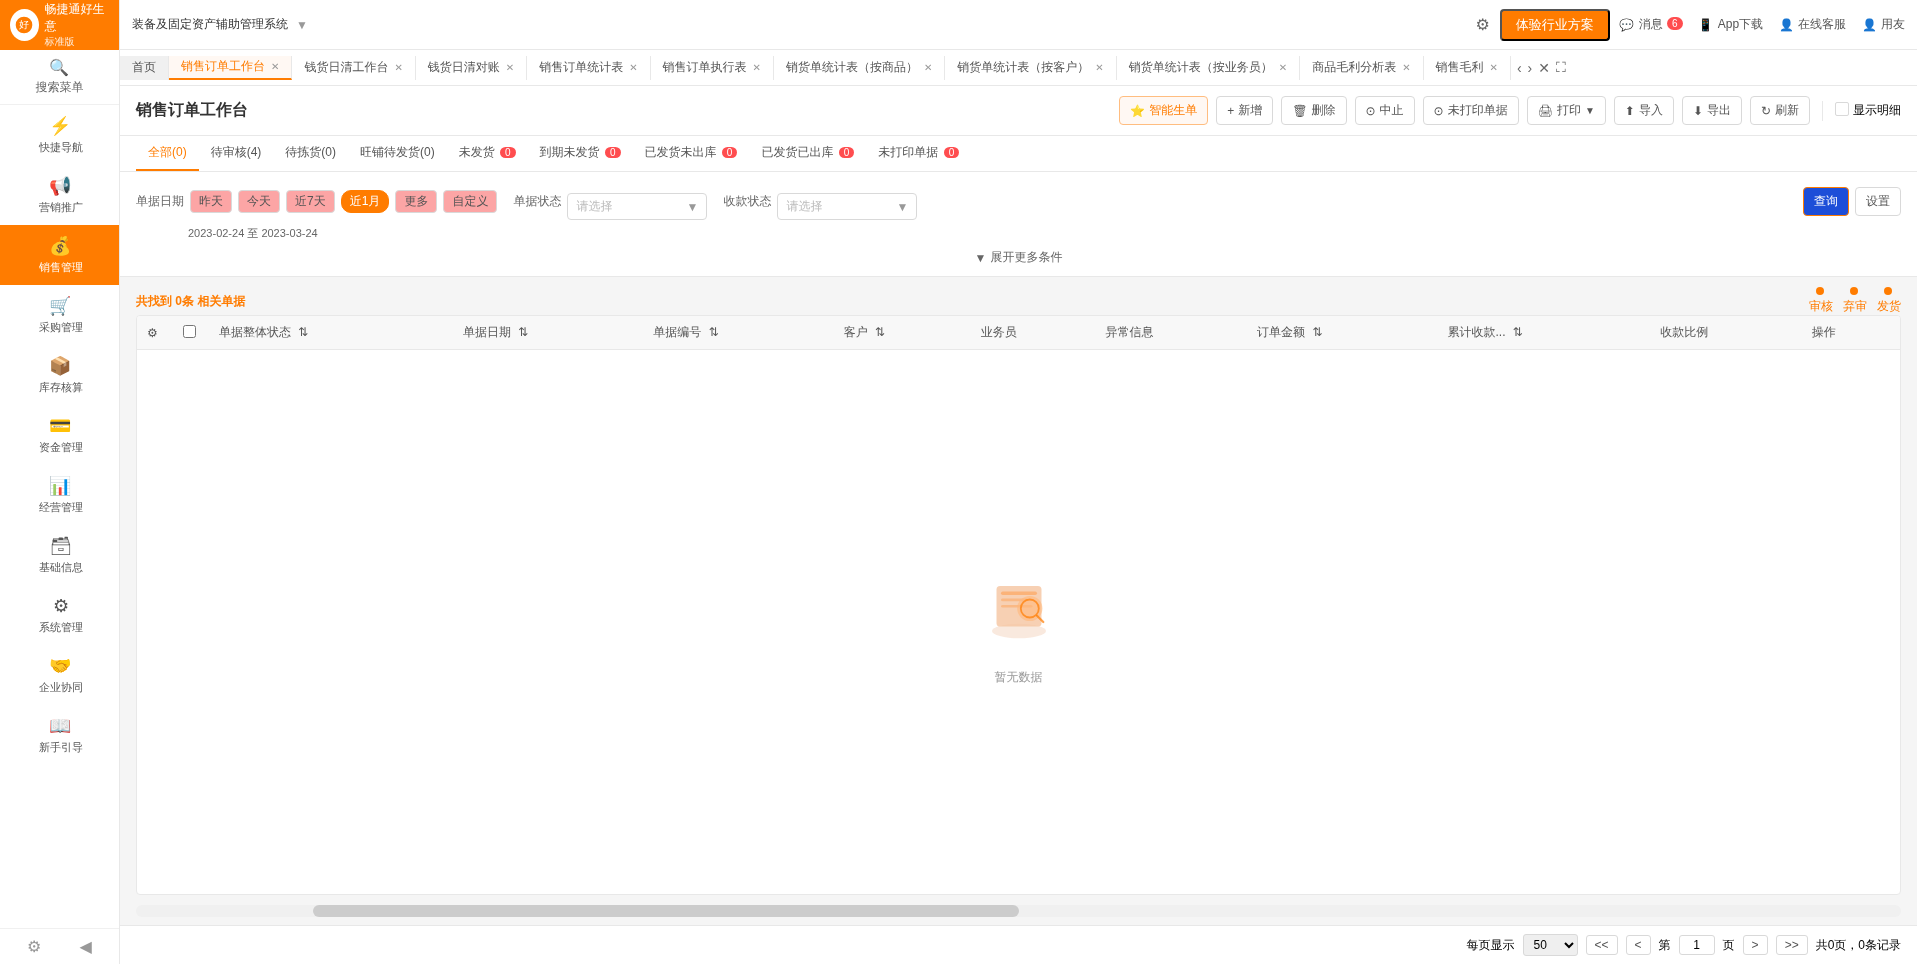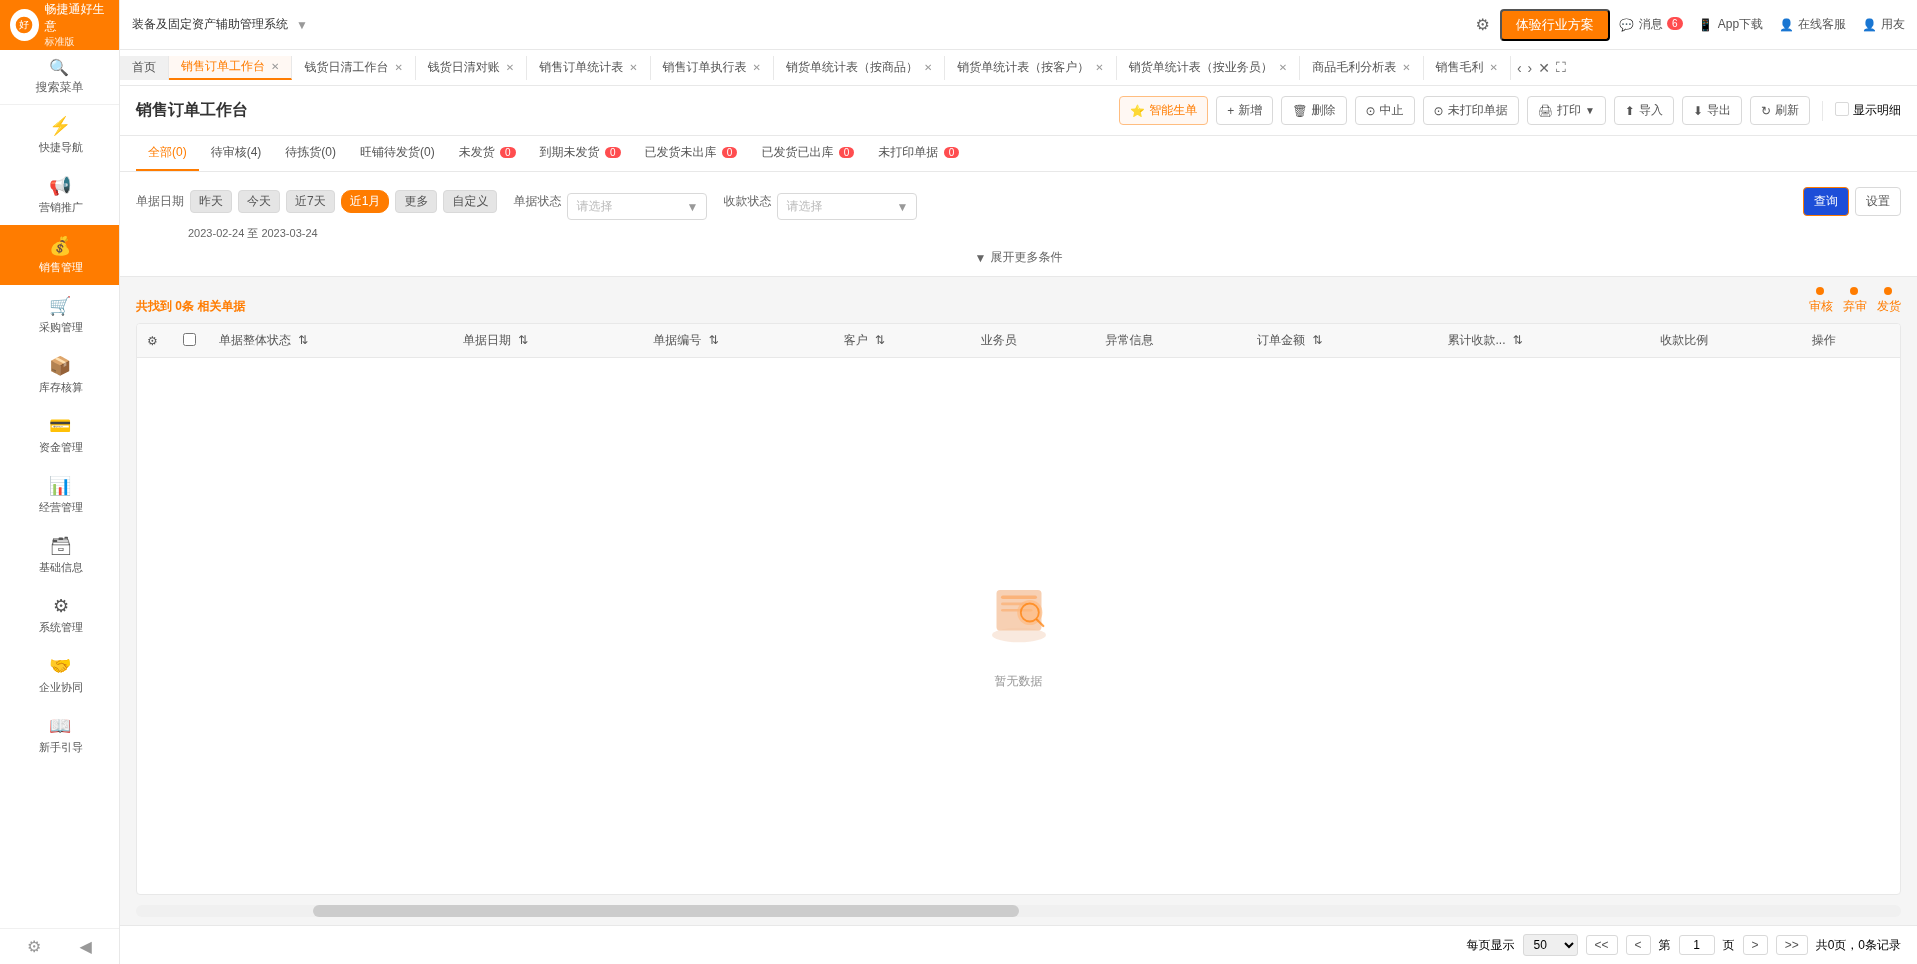--- a/index.html
+++ b/index.html
@@ -69,7 +69,7 @@
     .filter-item { display: flex; align-items: center; gap: 6px; color: #555; }
     .filter-label { color: #666; white-space: nowrap; }
     .filter-quick { display: flex; gap: 6px; }
-    .filter-quick-btn { padding: 2px 8px; border: 1px solid #d9d9d9; border-radius: 4px; cursor: pointer; color: #555; background: #e5e5e5; font-size: 12px; }
+    .filter-quick-btn { padding: 2px 8px; border: 1px solid #d9d9d9; border-radius: 4px; cursor: pointer; color: #555; background: #fca5a5; font-size: 12px; }
     .filter-quick-btn.active { background: #ff7c00; color: #fff; border-color: #ff7c00; border-radius: 10px; }
     .filter-date-range { color: #666; font-size: 11px; margin-top: 2px; }
     .filter-select { display: flex; align-items: center; gap: 4px; border: 1px solid #d9d9d9; border-radius: 4px; padding: 4px 8px; cursor: pointer; color: #555; min-width: 120px; background: #fff; margin-top: 11px; }

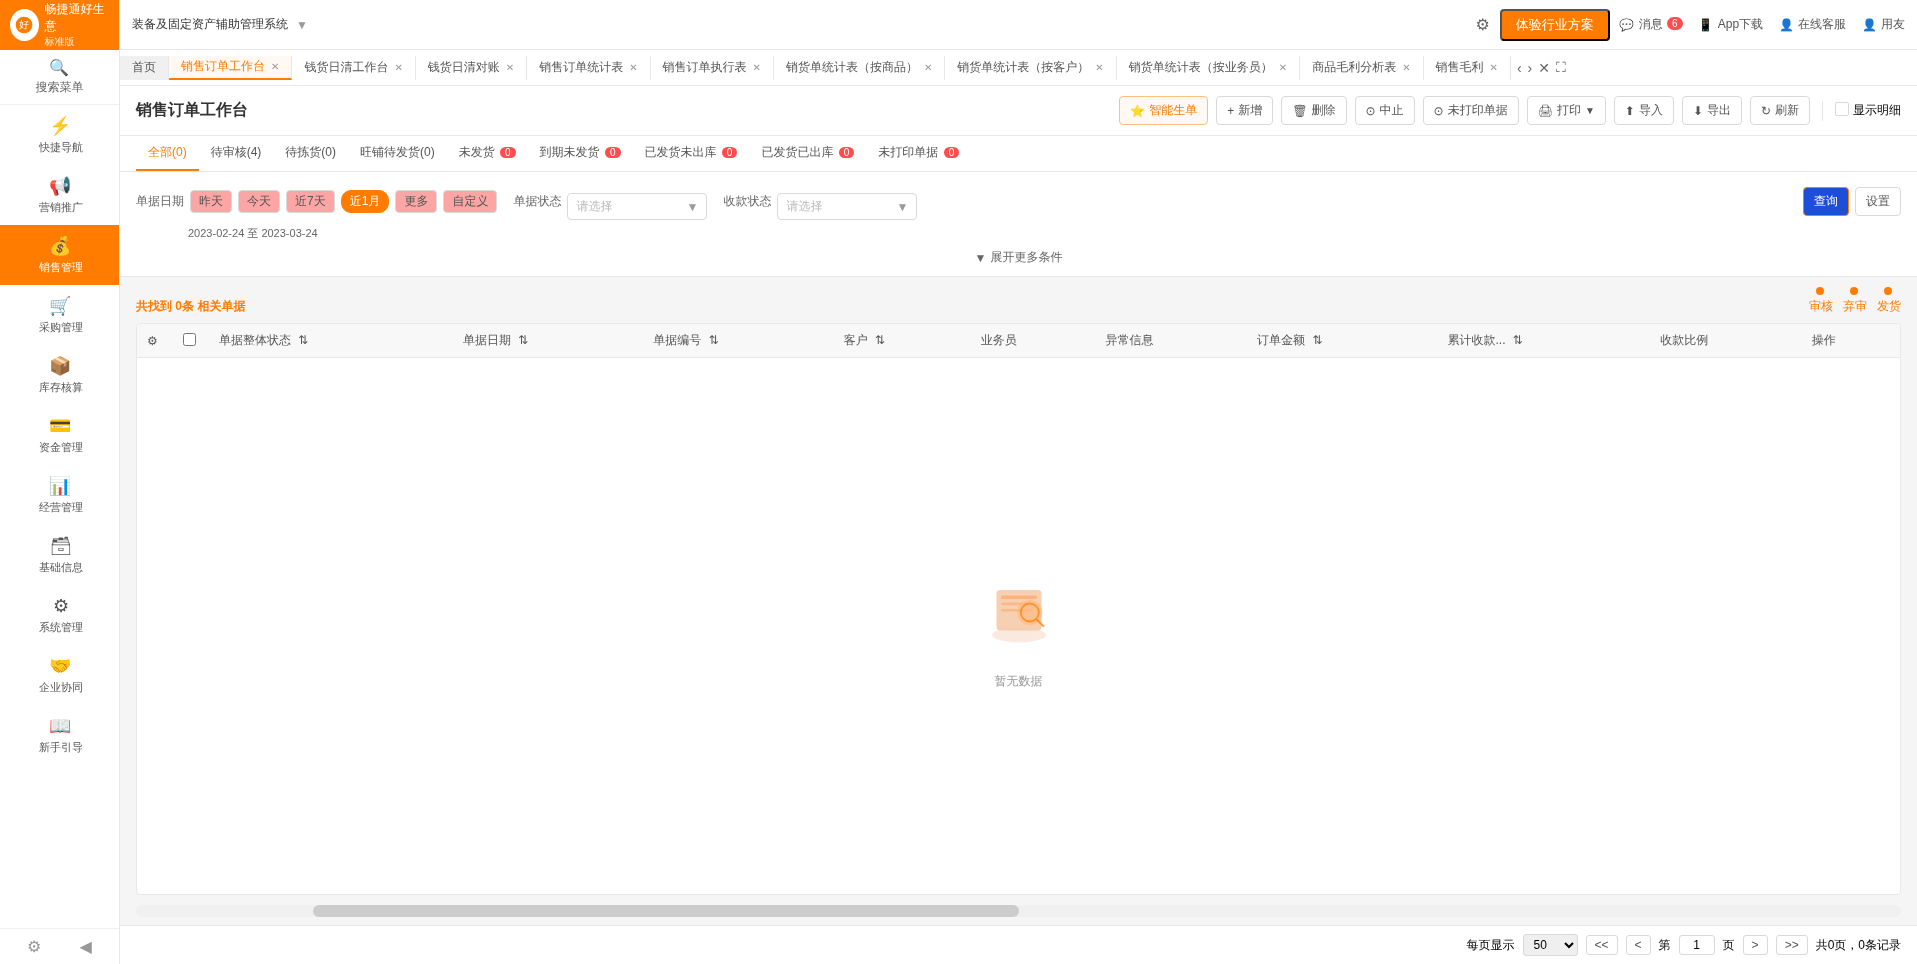--- a/index.html
+++ b/index.html
@@ -79,7 +79,7 @@
 
     
     .table-area { flex: 1; overflow: hidden; display: flex; flex-direction: column; padding: 10px 16px; }
-    .table-info { display: flex; align-items: flex-end; justify-content: space-between; margin-bottom: 8px; }
+    .table-info { display: flex; align-items: center; justify-content: space-between; }
     .table-info-left { color: #666; font-size: 12px; }
     .table-info-left span { color: #ff7c00; font-weight: bold; }
     .table-info-right { display: flex; gap: 10px; }

